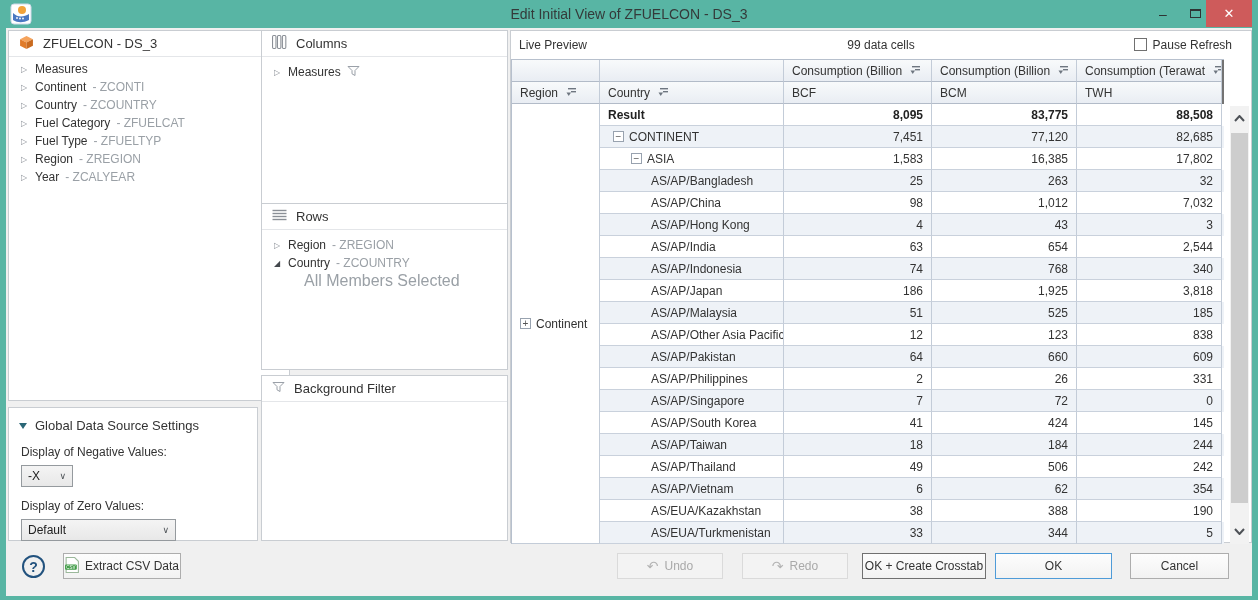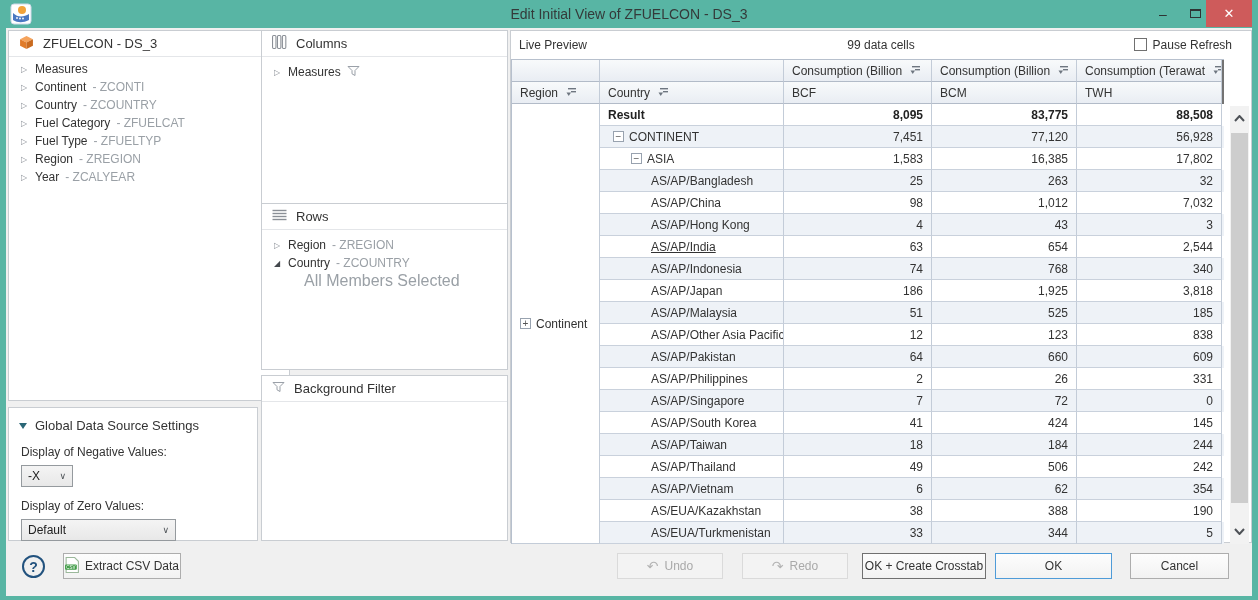--- a/index.html
+++ b/index.html
@@ -321,7 +321,7 @@
               </div>
               <div class="tcell tnum">7,451</div>
               <div class="tcell tnum">77,120</div>
-              <div class="tcell tnum">56,928</div>
+              <div class="tcell tnum">82,685</div>
             </div>
             <div class="trow">
               <div class="tcell tlabel" style="padding-left: 31px;">

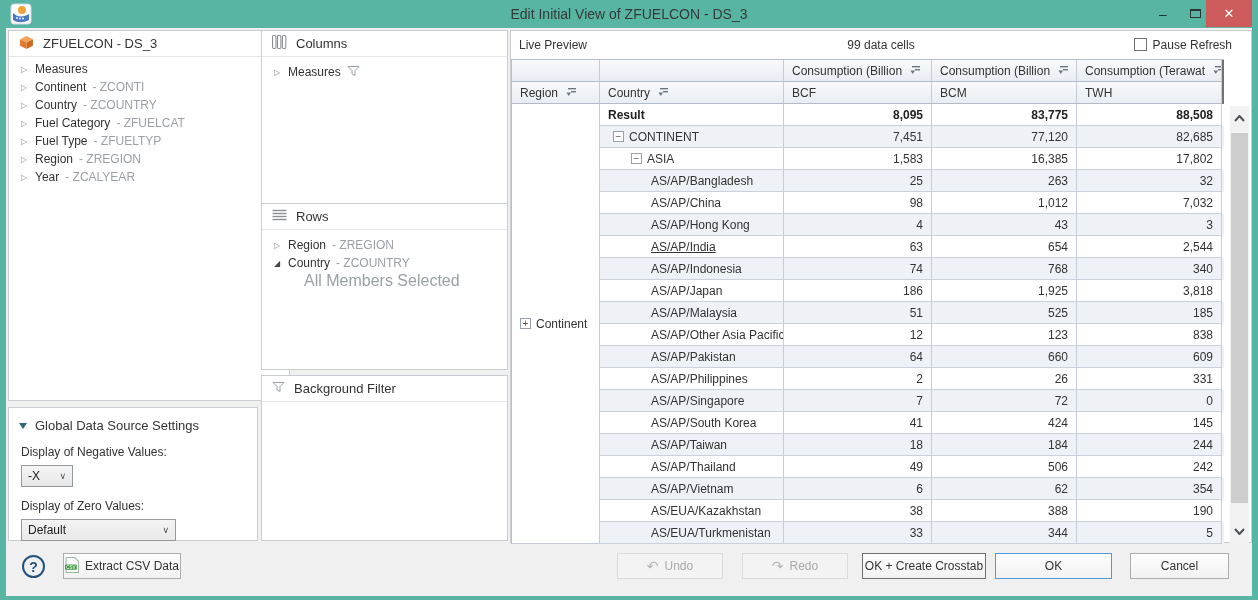--- a/index.html
+++ b/index.html
@@ -357,7 +357,7 @@
               <div class="tcell tnum">3</div>
             </div>
             <div class="trow">
-              <div class="tcell tlabel" style="padding-left: 51px; text-decoration: underline;">
+              <div class="tcell tlabel" style="padding-left: 51px;">
                 <span>AS/AP/India</span>
               </div>
               <div class="tcell tnum">63</div>

